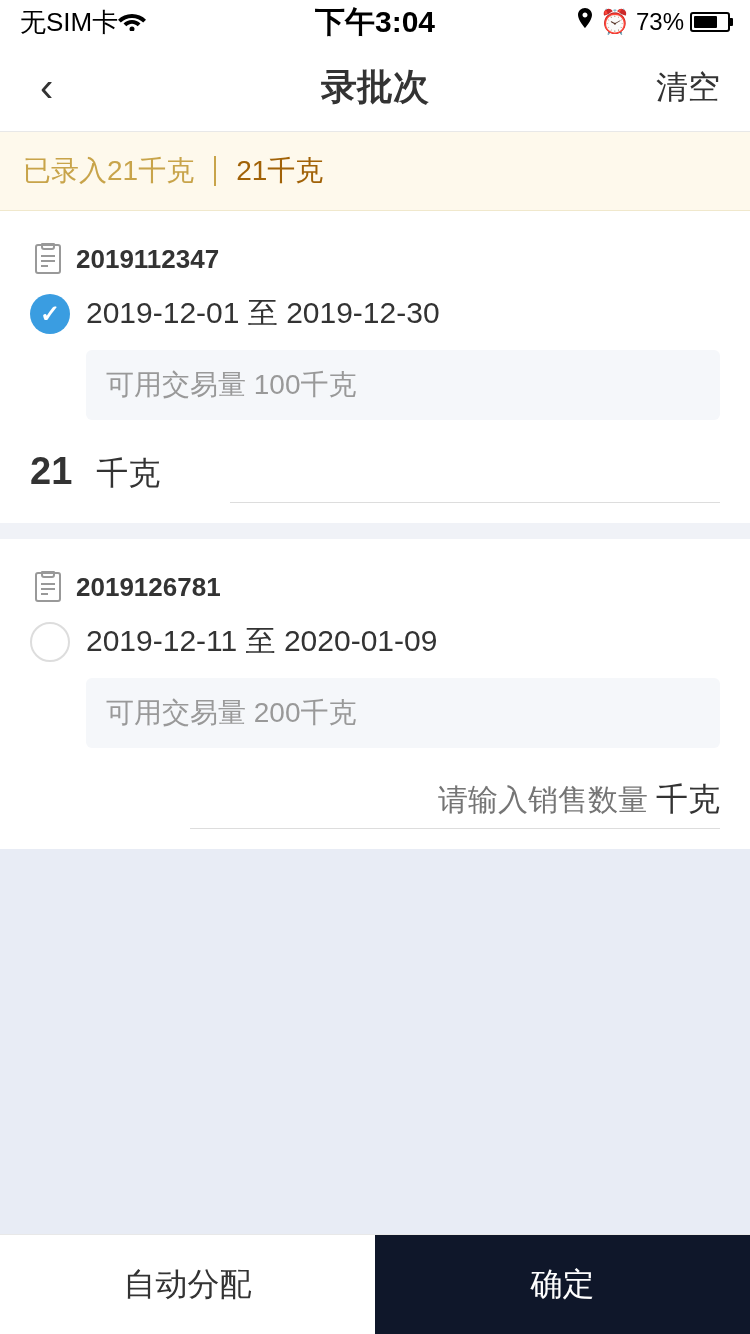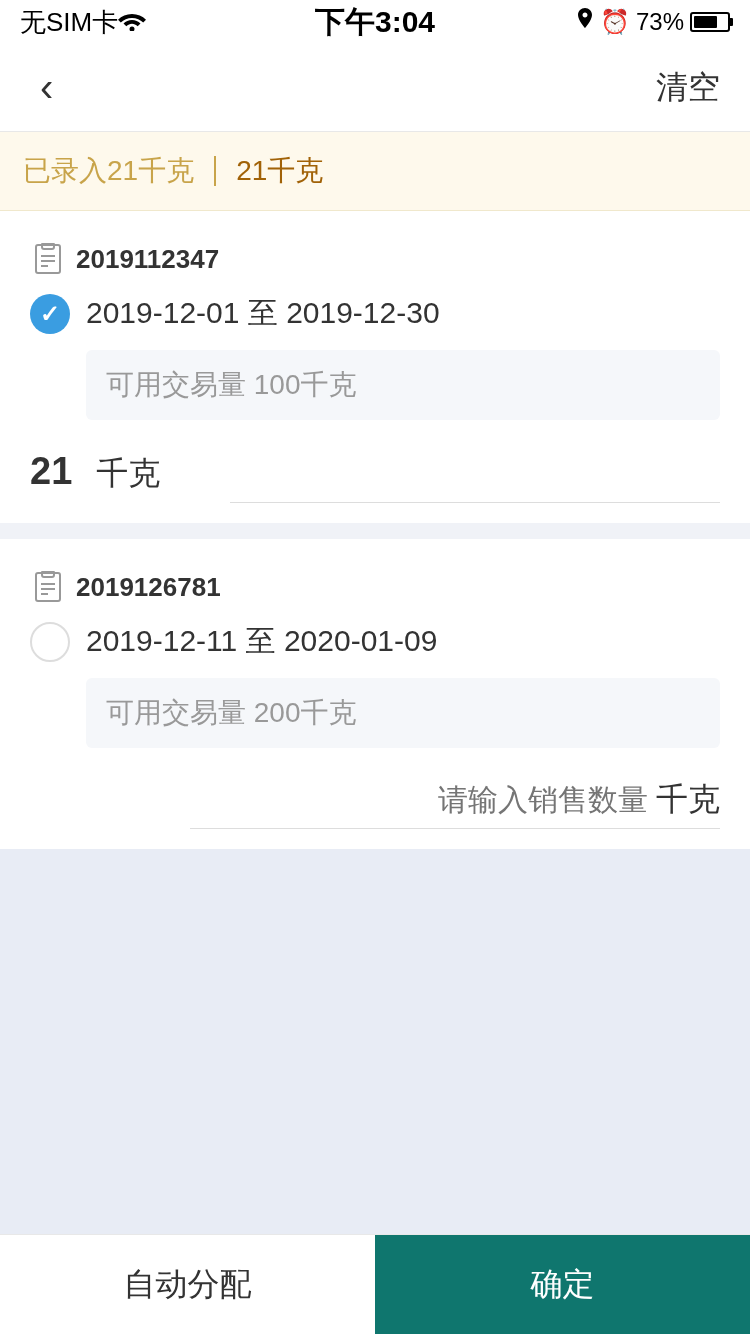--- a/index.html
+++ b/index.html
@@ -313,6 +313,7 @@
 
   <div class="nav-bar nav-wrapper">
     <span class="nav-back">‹</span>
+    <span class="nav-title">录批次</span>
     <span class="nav-clear">清空</span>
   </div>
 

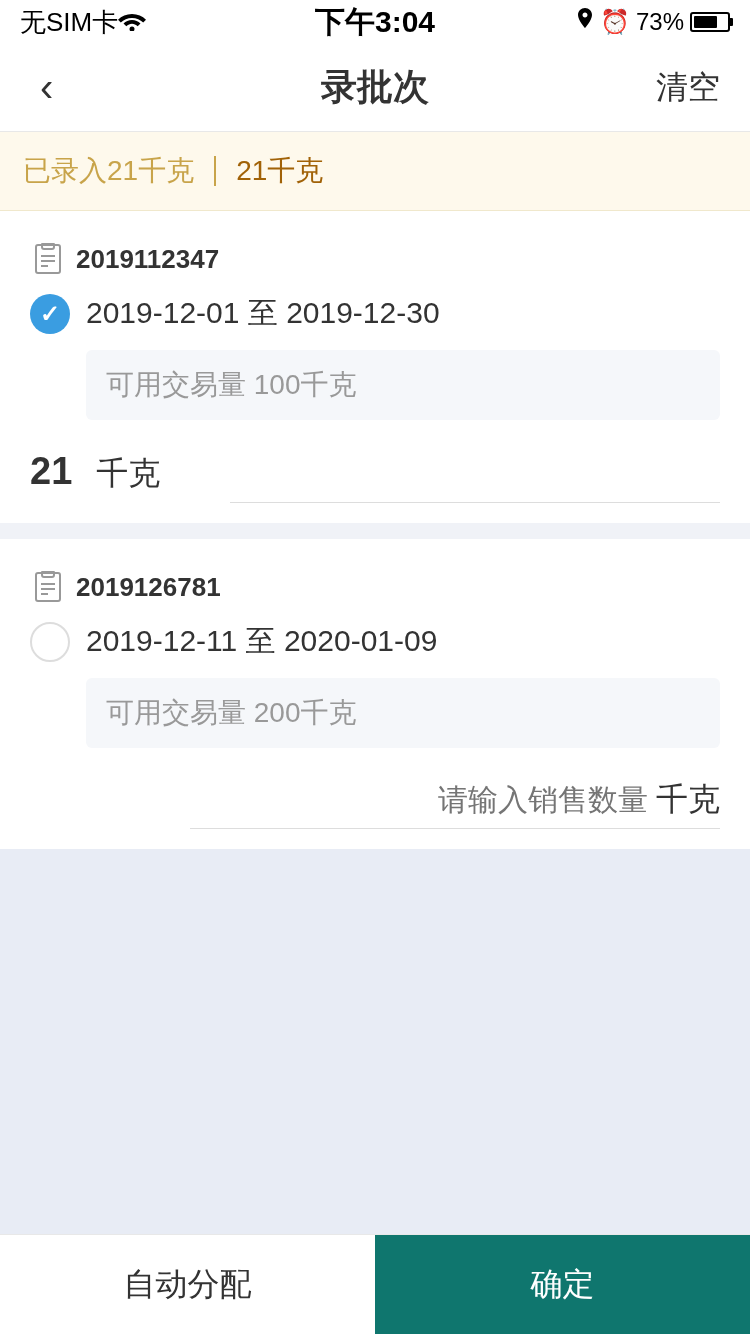--- a/index.html
+++ b/index.html
@@ -256,7 +256,7 @@
       justify-content: center;
       font-size: 32px;
       color: #fff;
-      background: #0f766e;
+      background: #0f172a;
       border: none;
       cursor: pointer;
     }

